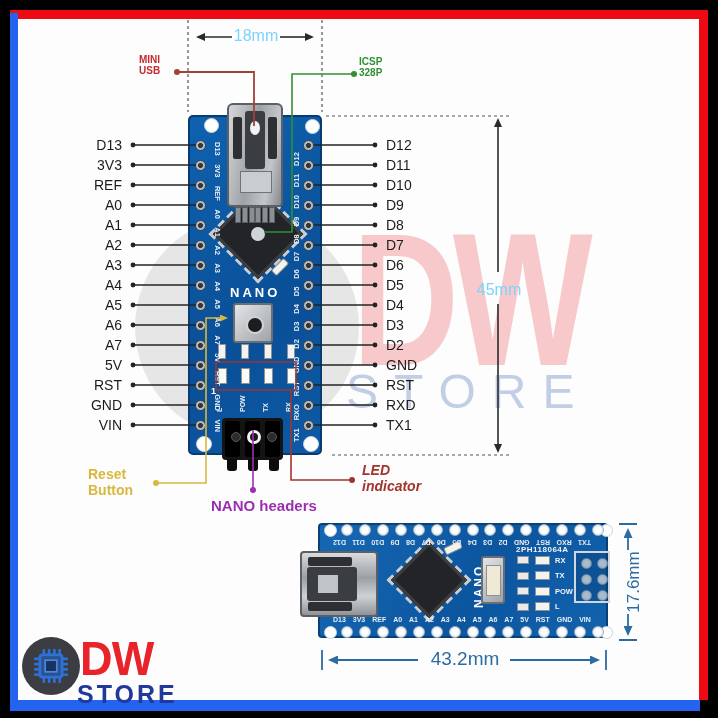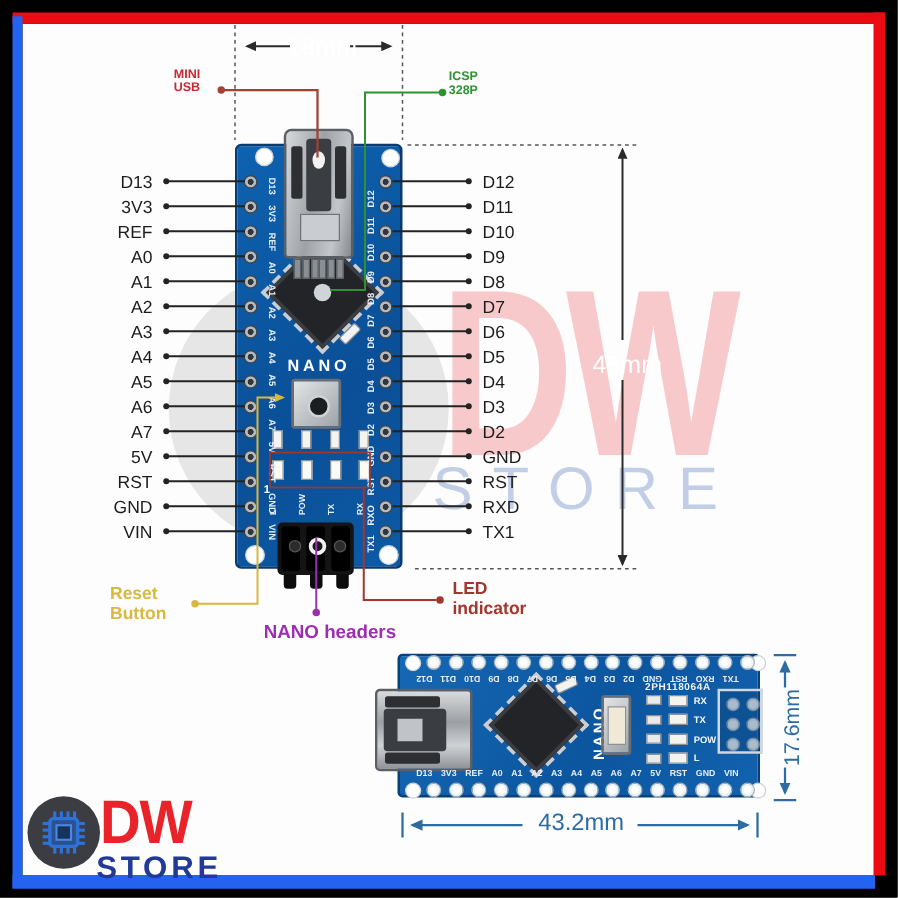--- a/index.html
+++ b/index.html
@@ -28,7 +28,7 @@
   .pin-label.left{left:40px;width:82px;text-align:right;}
   .pin-label.right{left:386px;width:80px;text-align:left;}
   
-  .dim{position:absolute;color:#ffffff;font-size:20px;z-index:6;text-align:center;}
+  .dim{position:absolute;color:#7dd3fc;font-size:16px;z-index:6;text-align:center;}
   .dim-blue{color:var(--c-dim-blue,#2d6ba3);font-weight:500;}
   
   .callout{position:absolute;z-index:6;font-weight:600;line-height:1.12;font-size:10px;}

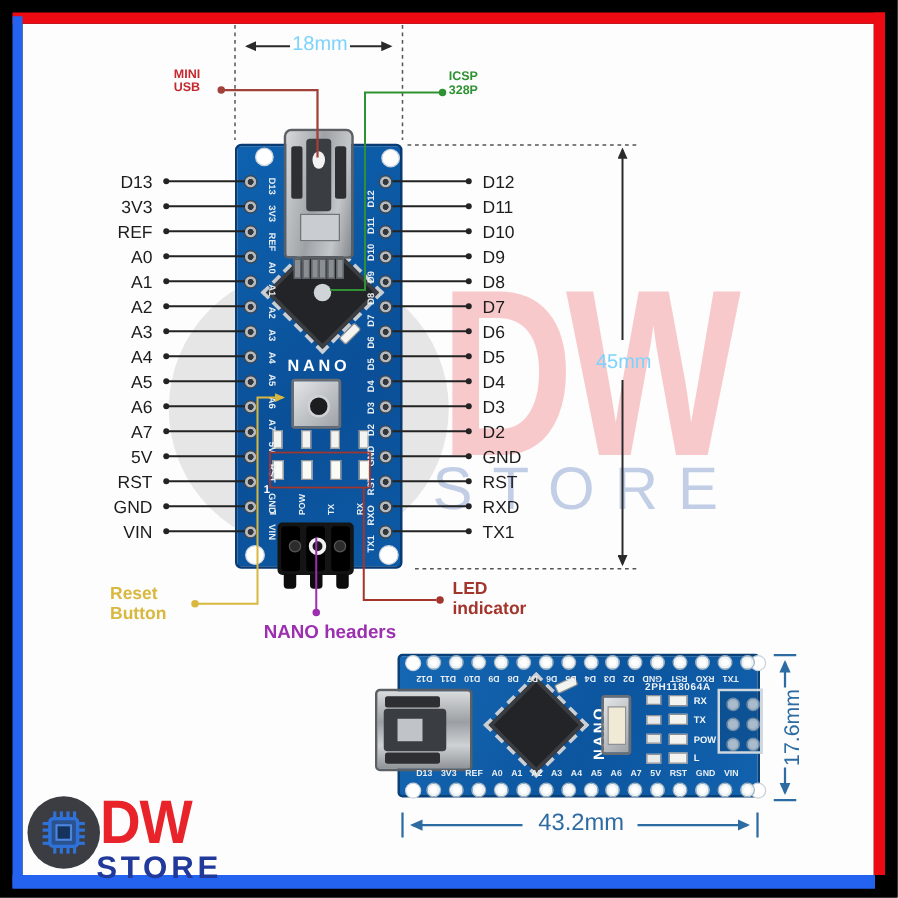--- a/index.html
+++ b/index.html
@@ -36,7 +36,7 @@
   .co-mega{left:359px;top:56px;color:var(--c-co-green,#2e9132);}
   .co-reset{left:88px;top:467px;color:var(--c-co-gold,#d9b83f);font-size:14px;}
   .co-icsp{left:211px;top:498px;color:var(--c-co-purple,#9c2fb0);font-size:15px;}
-  .co-led{left:362px;top:463px;color:var(--c-co-darkred,#a2352c);font-size:14px;}
+  .co-led{left:362px;top:463px;color:var(--c-co-darkred,#a2352c);font-size:14px;font-style:italic;}
   
   .board-v{position:absolute;left:188px;top:115px;width:134px;height:340px;z-index:2;
            background:linear-gradient(145deg,#0e62b0,#0a4f97 60%,#0d5aa6);

